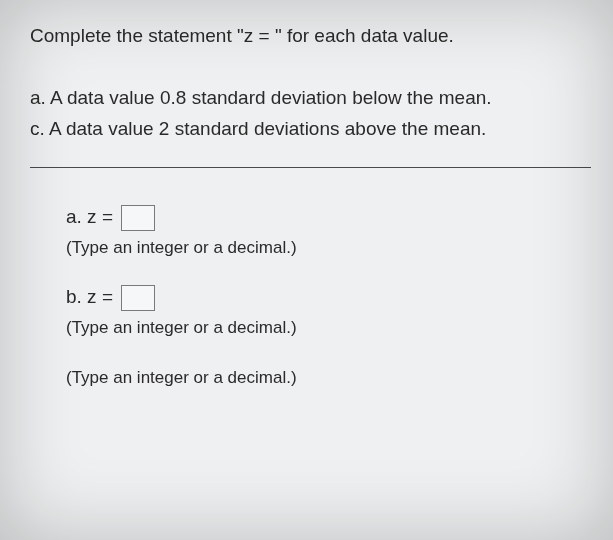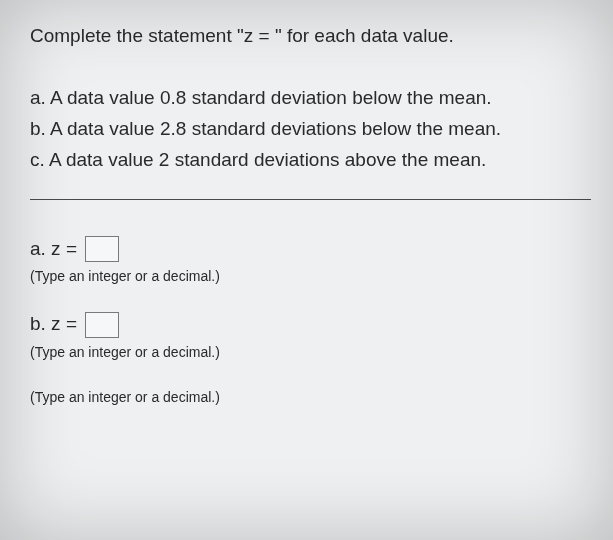--- a/index.html
+++ b/index.html
@@ -79,7 +79,6 @@
 
   <div class="prompts">
     <div class="line">a. A data value 0.8 standard deviation below the mean.</div>
-    <div class="line">b. A data value 2.8 standard deviations below the mean.</div>
     <div class="line">c. A data value 2 standard deviations above the mean.</div>
   </div>
 

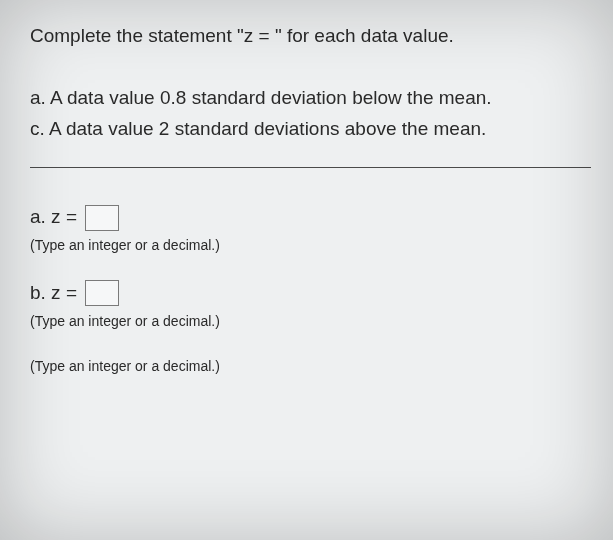--- a/index.html
+++ b/index.html
@@ -37,6 +37,7 @@
     }
     .answer-block {
       margin-bottom: 24px;
+      margin-left: 36px;
     }
     .answer-row {
       display: flex;

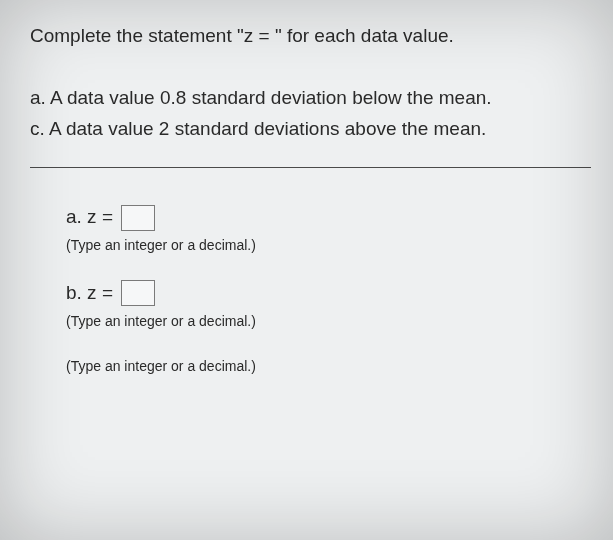--- a/index.html
+++ b/index.html
@@ -61,7 +61,7 @@
       margin-left: 2px;
     }
     .hint {
-      font-size: 14px;
+      font-size: 17px;
       line-height: 1.5;
     }
     .vignette {

